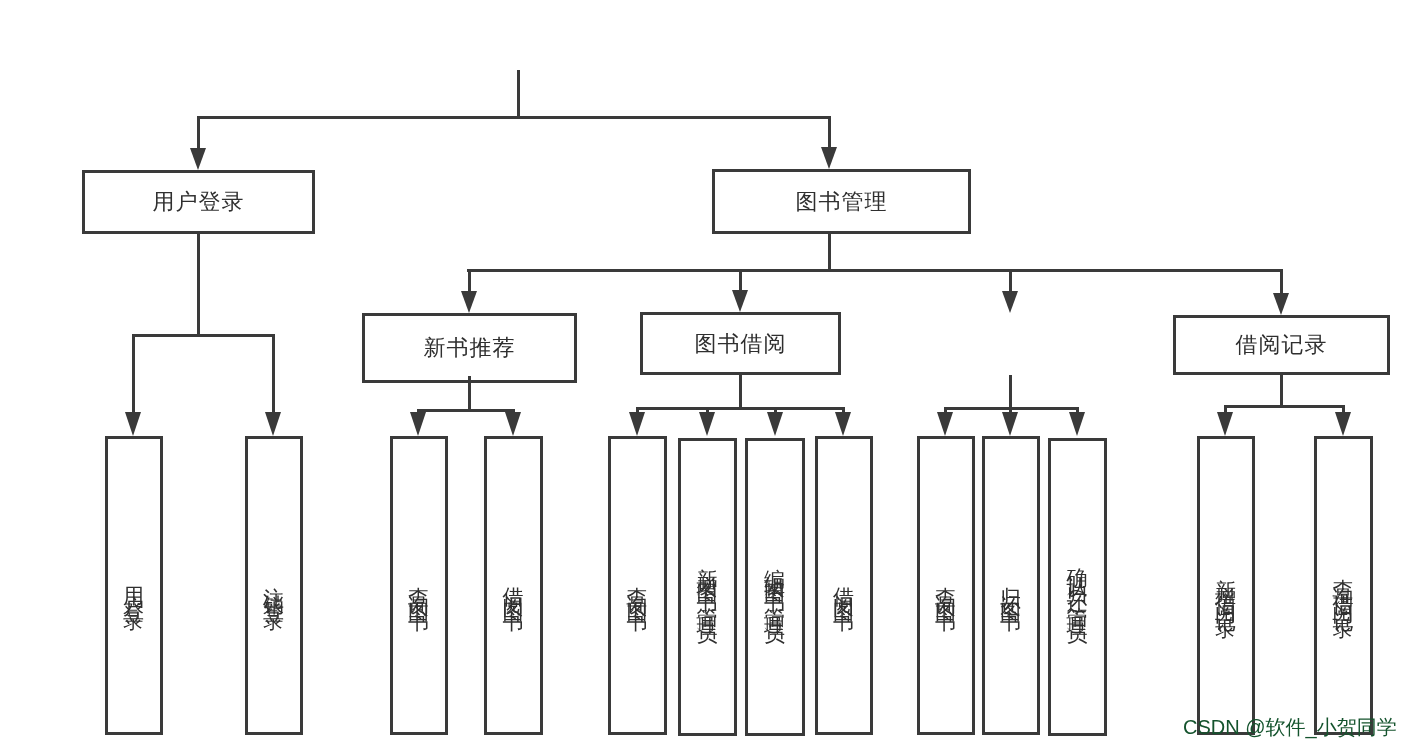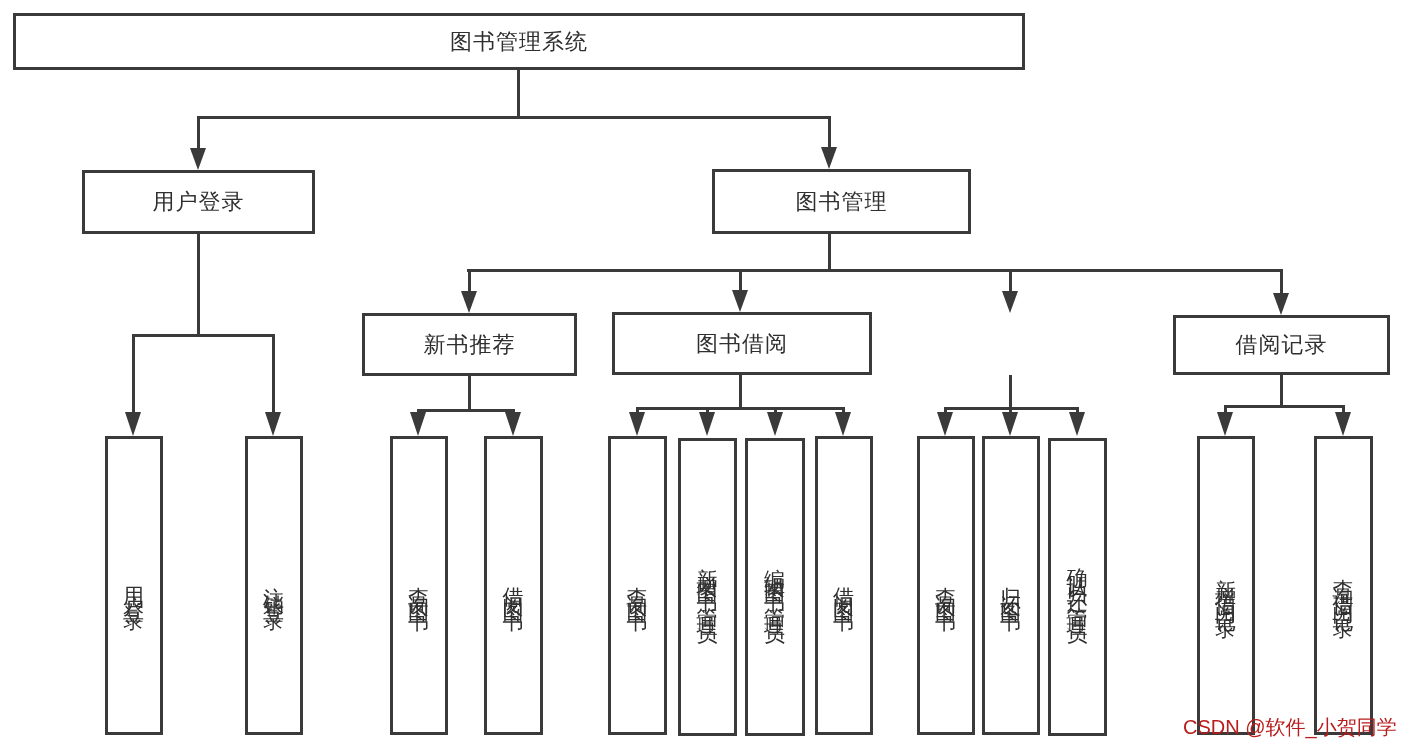--- a/index.html
+++ b/index.html
@@ -54,7 +54,6 @@
 
 <div id="stage">
 
-  <div class="box hbox" style="left:13px;top:13px;width:1012px;height:57px">图书管理系统</div>
 
   <div class="vl" style="left:517px;top:70px;height:48px"></div>
   <div class="hl" style="left:197px;top:116px;width:633px"></div>

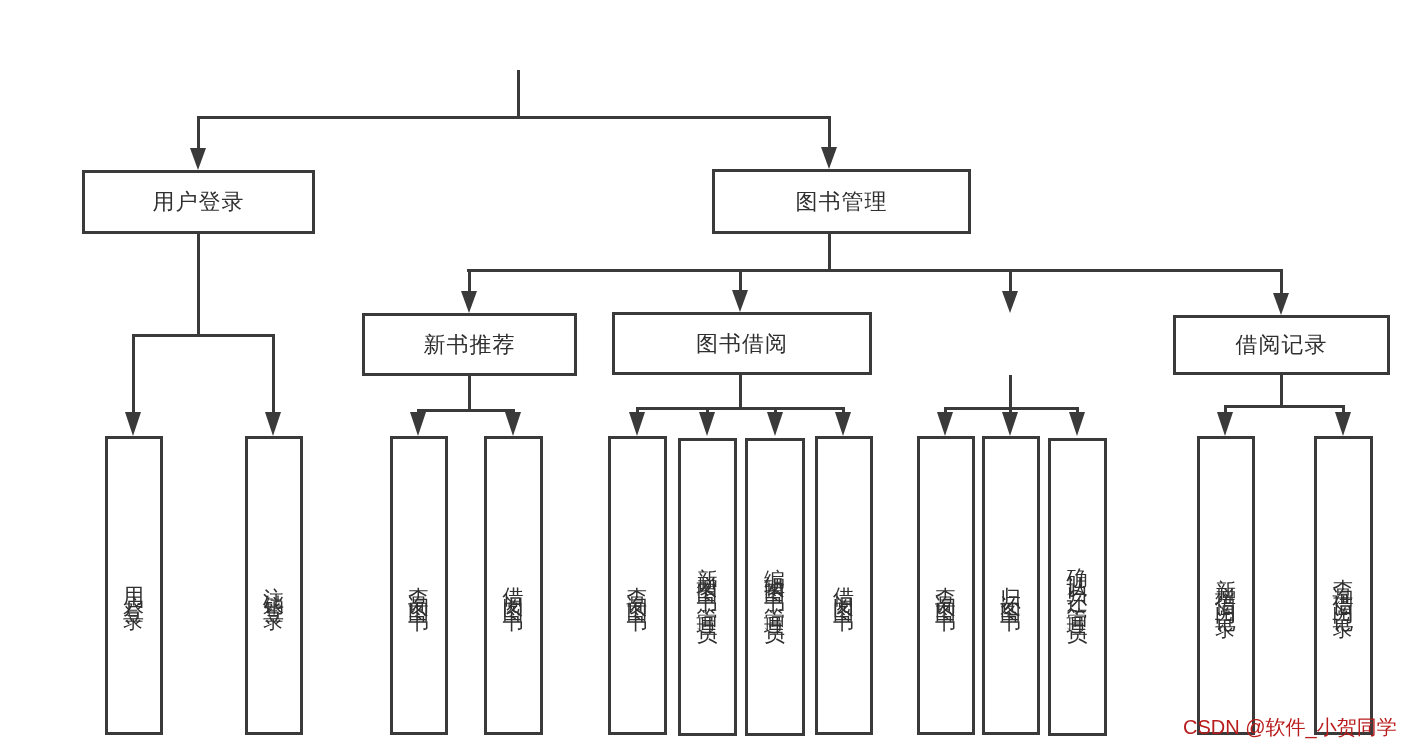--- a/index.html
+++ b/index.html
@@ -83,7 +83,7 @@
   <div class="vl" style="left:1280px;top:269px;height:24px"></div>
   <div class="arr sm" style="left:1273px;top:293px"></div>
 
-  <div class="box hbox" style="left:362px;top:313px;width:215px;height:63px">新书推荐</div>
+  <div class="box hbox" style="left:362px;top:313px;width:215px;height:70px">新书推荐</div>
   <div class="box hbox" style="left:612px;top:312px;width:260px;height:63px">图书借阅</div>
   <div class="box hbox" style="left:1173px;top:315px;width:217px;height:60px">借阅记录</div>
 

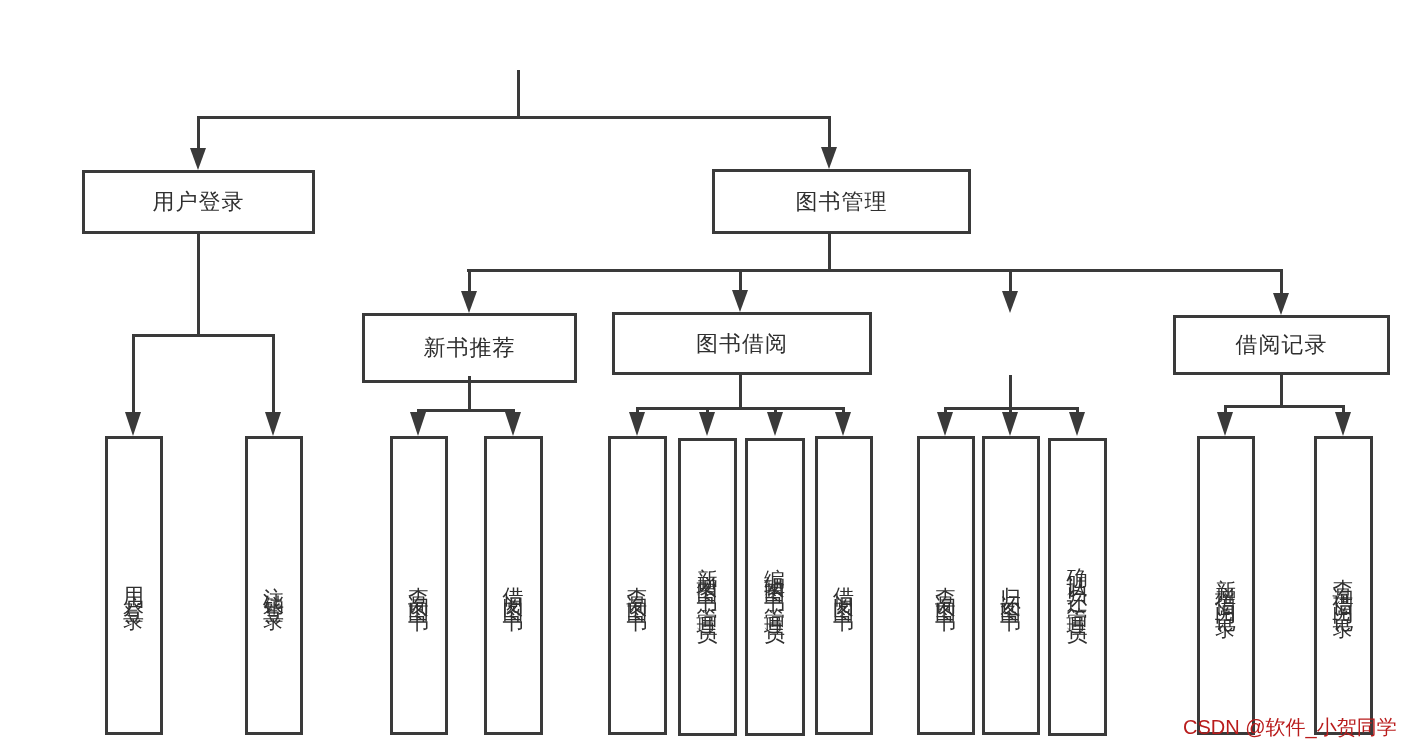--- a/index.html
+++ b/index.html
@@ -84,7 +84,7 @@
   <div class="arr sm" style="left:1273px;top:293px"></div>
 
   <div class="box hbox" style="left:362px;top:313px;width:215px;height:70px">新书推荐</div>
-  <div class="box hbox" style="left:612px;top:312px;width:260px;height:63px">图书借阅</div>
+  <div class="box hbox" style="left:640px;top:312px;width:201px;height:63px">图书借阅</div>
   <div class="box hbox" style="left:1173px;top:315px;width:217px;height:60px">借阅记录</div>
 
   <div class="vl" style="left:468px;top:376px;height:35px"></div>

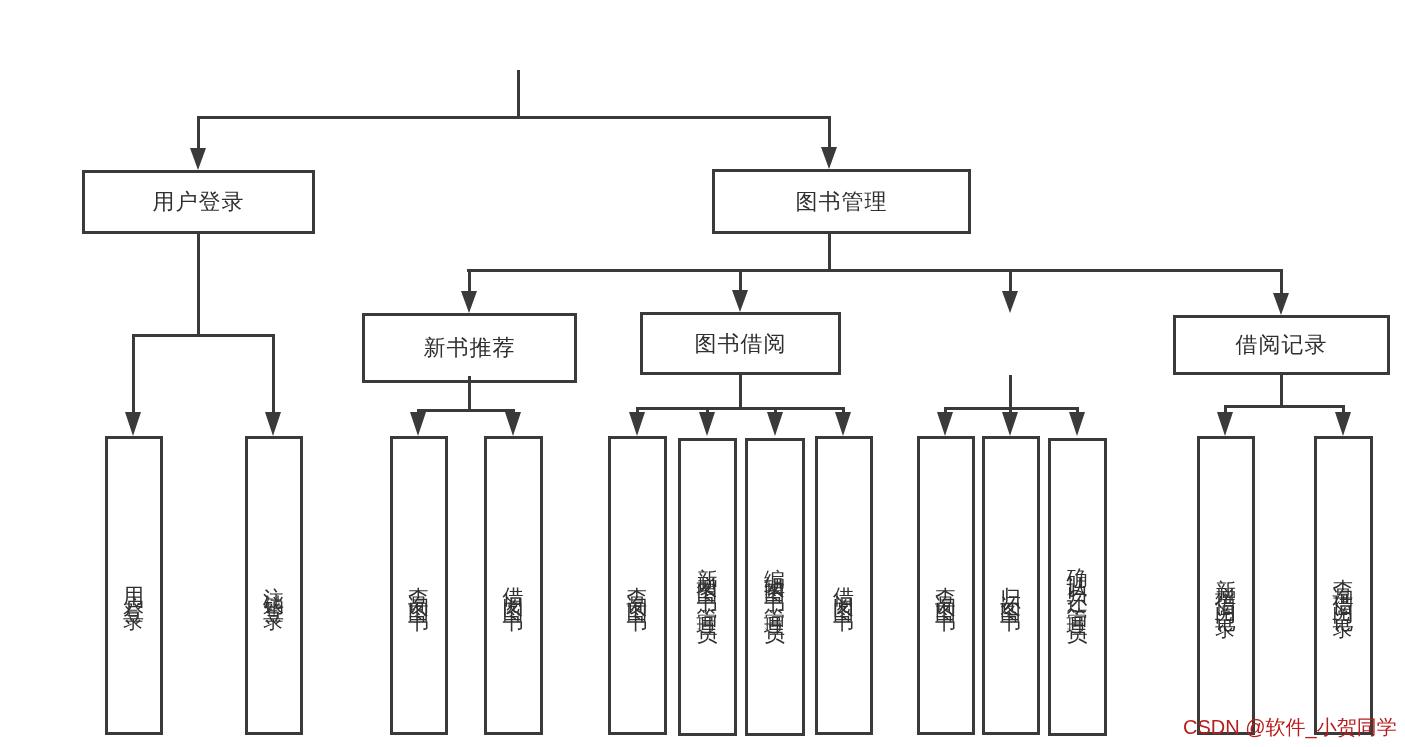--- a/index.html
+++ b/index.html
@@ -44,7 +44,7 @@
     position:absolute;
     left:1183px;top:714px;
     font-size:20px;
-    color:#b91c1c;
+    color:#14532d;
     white-space:nowrap;
     z-index:5;
   }

